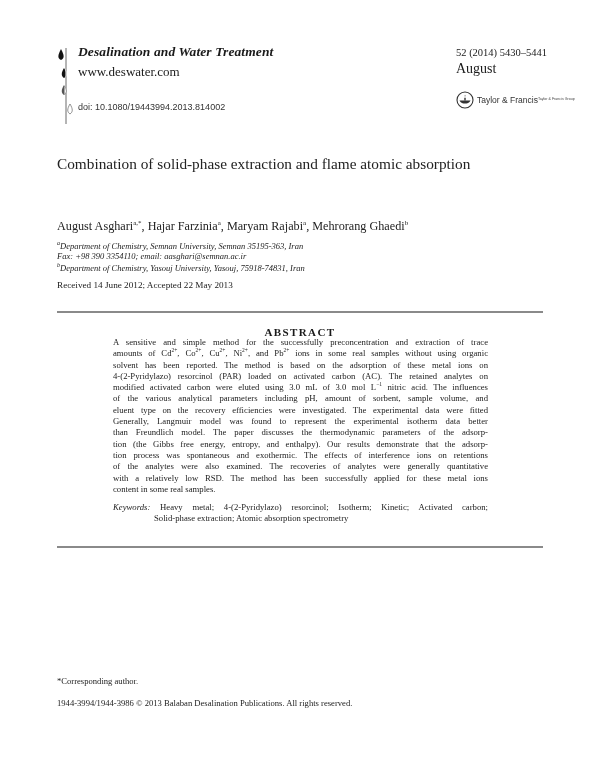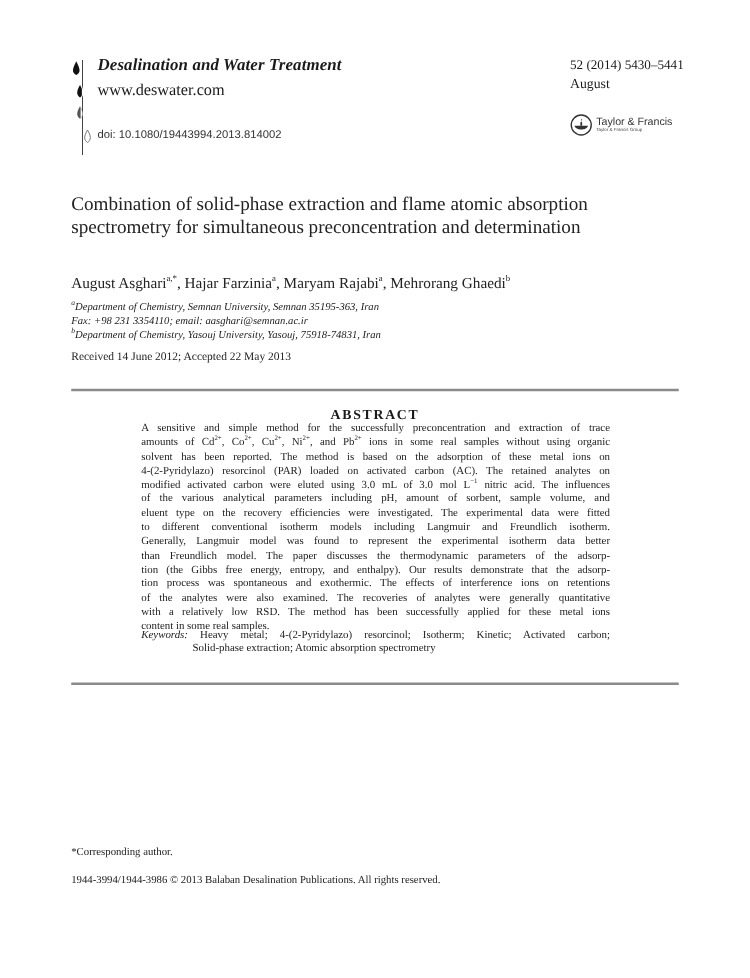--- a/index.html
+++ b/index.html
@@ -10,7 +10,7 @@
   .journal-url { left: 78px; top: 64px; font-family: "Liberation Serif", serif; font-size: 13px; white-space: nowrap; }
   .doi { left: 78px; top: 102px; font-family: Liberation Sans, sans-serif; font-size: 9px; color: #333; white-space: nowrap; }
   .volume { left: 456px; top: 47px; font-family: "Liberation Serif", serif; font-size: 10.5px; white-space: nowrap; }
-  .month { left: 456px; top: 61px; font-family: "Liberation Serif", serif; font-size: 11px; white-space: nowrap; }
+  .month { left: 456px; top: 61px; font-family: "Liberation Serif", serif; font-size: 14px; white-space: nowrap; }
   .publisher { left: 456px; top: 91px; display: flex; align-items: center; gap: 3px; }
   .publisher-text { display: flex; flex-direction: column; line-height: 1; }
   .publisher-name { font-family: "Liberation Sans", sans-serif; font-size: 8.5px; color: #333; white-space: nowrap; }

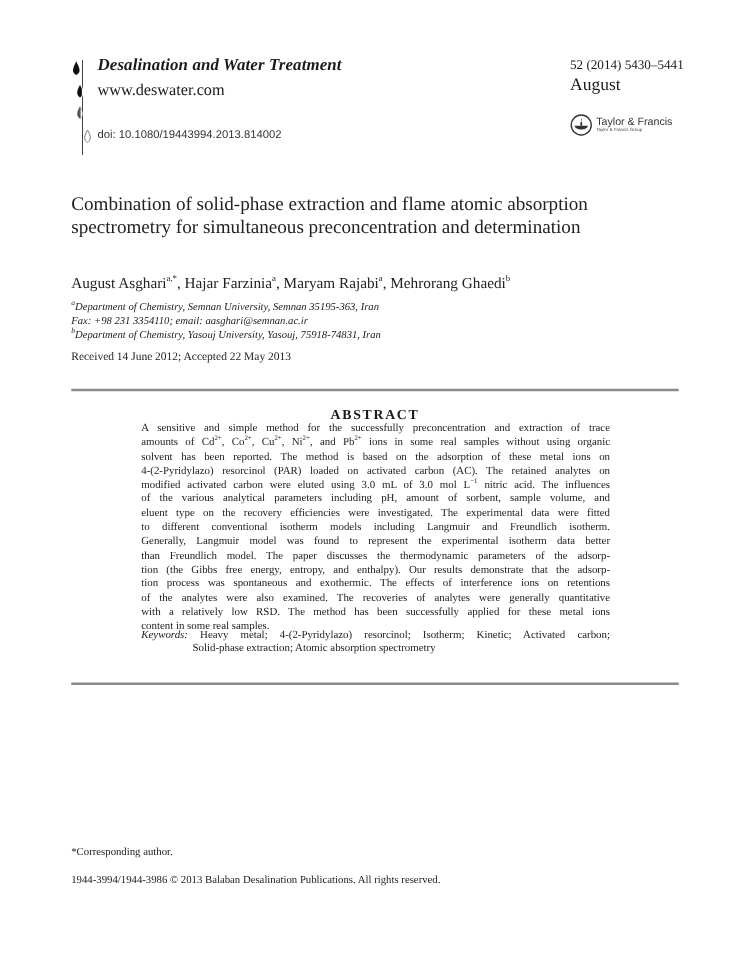--- a/index.html
+++ b/index.html
@@ -12,7 +12,7 @@
   .volume { left: 456px; top: 47px; font-family: "Liberation Serif", serif; font-size: 10.5px; white-space: nowrap; }
   .month { left: 456px; top: 61px; font-family: "Liberation Serif", serif; font-size: 14px; white-space: nowrap; }
   .publisher { left: 456px; top: 91px; display: flex; align-items: center; gap: 3px; }
-  .publisher-text { display: flex; flex-direction: column; line-height: 1; }
+  .publisher-text { display: flex; flex-direction: row; line-height: 1; }
   .publisher-name { font-family: "Liberation Sans", sans-serif; font-size: 8.5px; color: #333; white-space: nowrap; }
   .publisher-sub { font-family: "Liberation Sans", sans-serif; font-size: 3.6px; color: #444; margin-top: 2px; white-space: nowrap; }
   .paper-title { left: 57px; top: 155px; width: 460px; font-family: "Liberation Serif", serif; font-size: 15.3px; line-height: 18px; color: #222; }

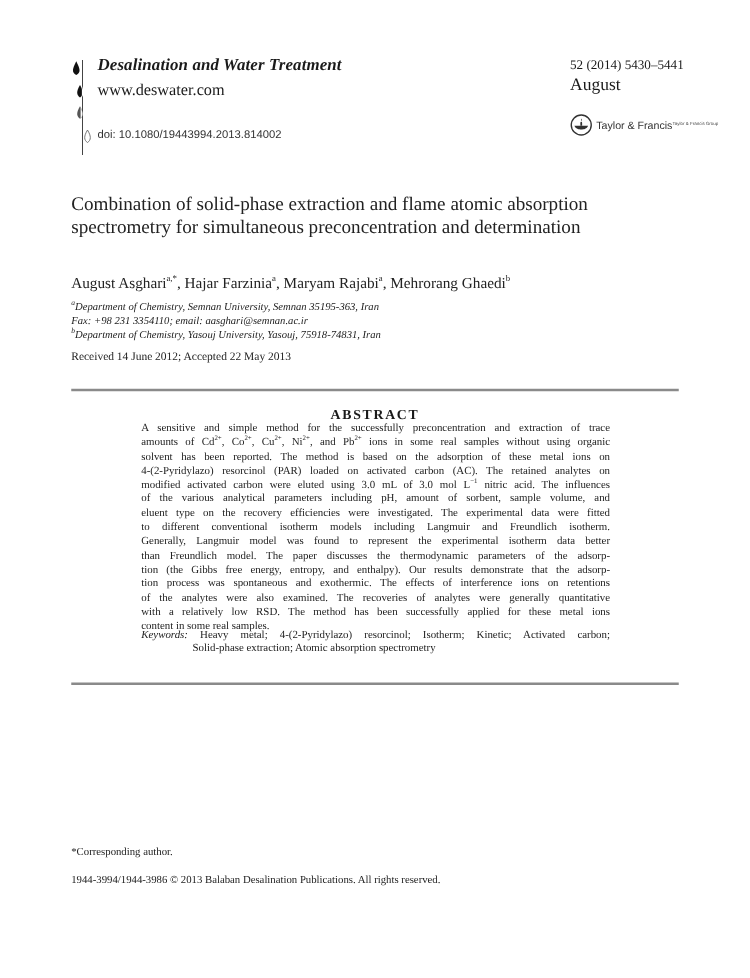--- a/index.html
+++ b/index.html
@@ -69,7 +69,6 @@
 
 <div class="abs paper-title">
   <div>Combination of solid-phase extraction and flame atomic absorption</div>
-  <div>spectrometry for simultaneous preconcentration and determination</div>
 </div>
 
 <div class="abs authors">

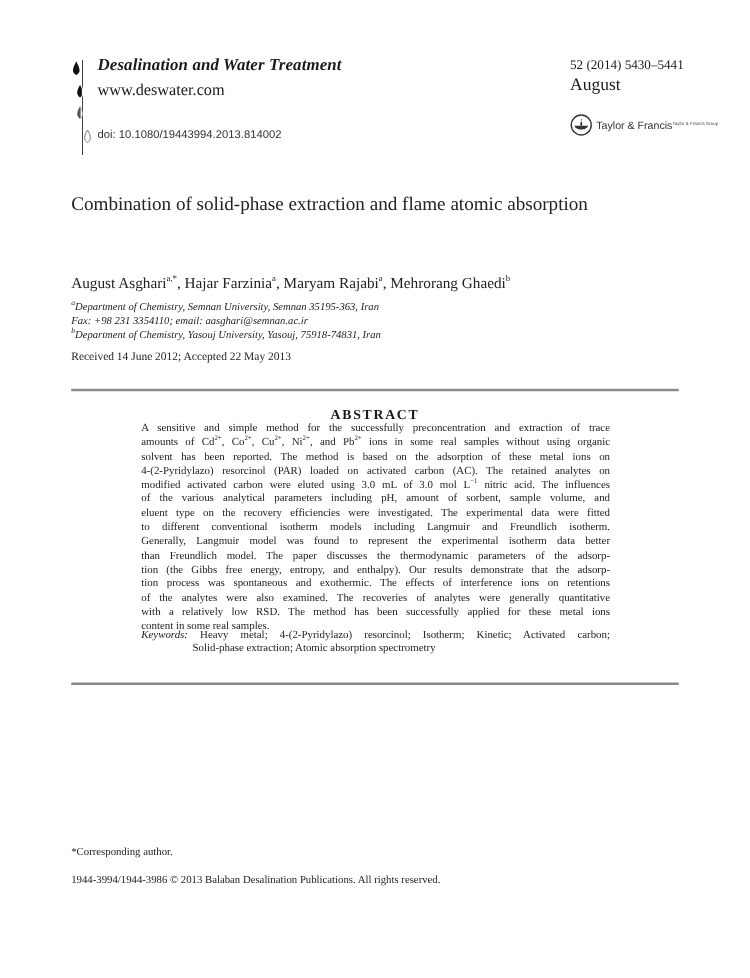--- a/index.html
+++ b/index.html
@@ -76,7 +76,7 @@
 </div>
 
 <div class="abs affil" style="top:240px;"><sup>a</sup><span>Department of Chemistry, Semnan University, Semnan 35195-363, Iran</span></div>
-<div class="abs affil" style="top:251px;"><span>Fax: +98 231 3354110; email: aasghari@semnan.ac.ir</span></div>
+<div class="abs affil" style="top:251px;"><span>Fax: +98 390 3354110; email: aasghari@semnan.ac.ir</span></div>
 <div class="abs affil" style="top:262px;"><sup>b</sup><span>Department of Chemistry, Yasouj University, Yasouj, 75918-74831, Iran</span></div>
 
 <div class="abs received">Received 14 June 2012; Accepted 22 May 2013</div>

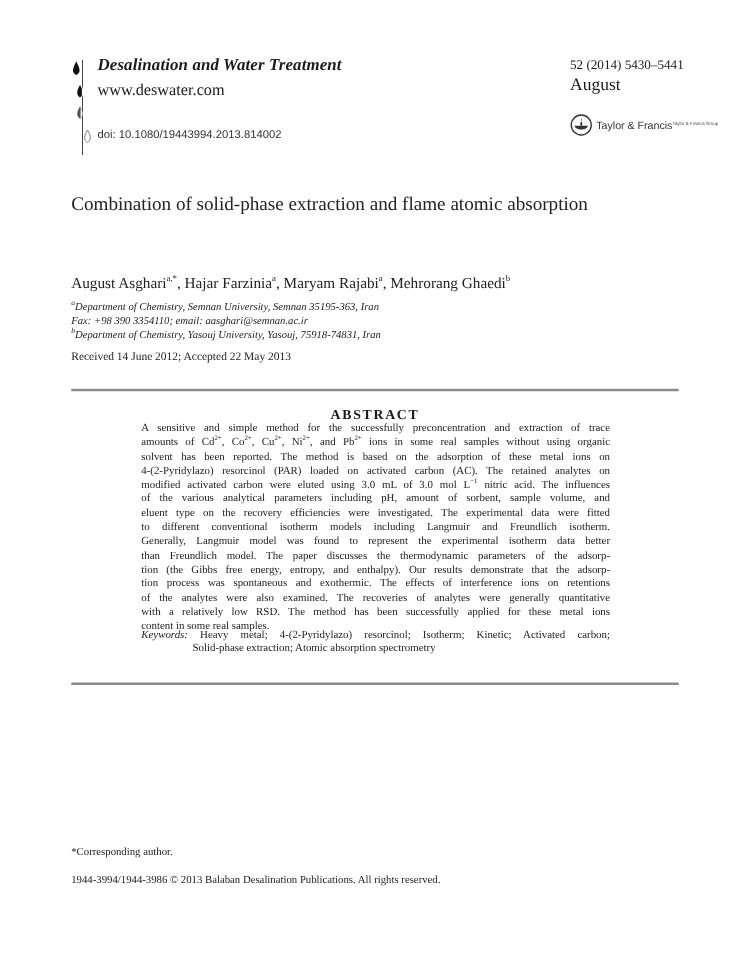--- a/index.html
+++ b/index.html
@@ -93,7 +93,6 @@
   <span class="ln"><span>modified activated carbon were eluted using 3.0 mL of 3.0 mol L</span><sup>−1</sup><span> nitric acid. The influences</span></span>
   <span class="ln">of the various analytical parameters including pH, amount of sorbent, sample volume, and</span>
   <span class="ln">eluent type on the recovery efficiencies were investigated. The experimental data were fitted</span>
-  <span class="ln">to different conventional isotherm models including Langmuir and Freundlich isotherm.</span>
   <span class="ln">Generally, Langmuir model was found to represent the experimental isotherm data better</span>
   <span class="ln">than Freundlich model. The paper discusses the thermodynamic parameters of the adsorp-</span>
   <span class="ln">tion (the Gibbs free energy, entropy, and enthalpy). Our results demonstrate that the adsorp-</span>

